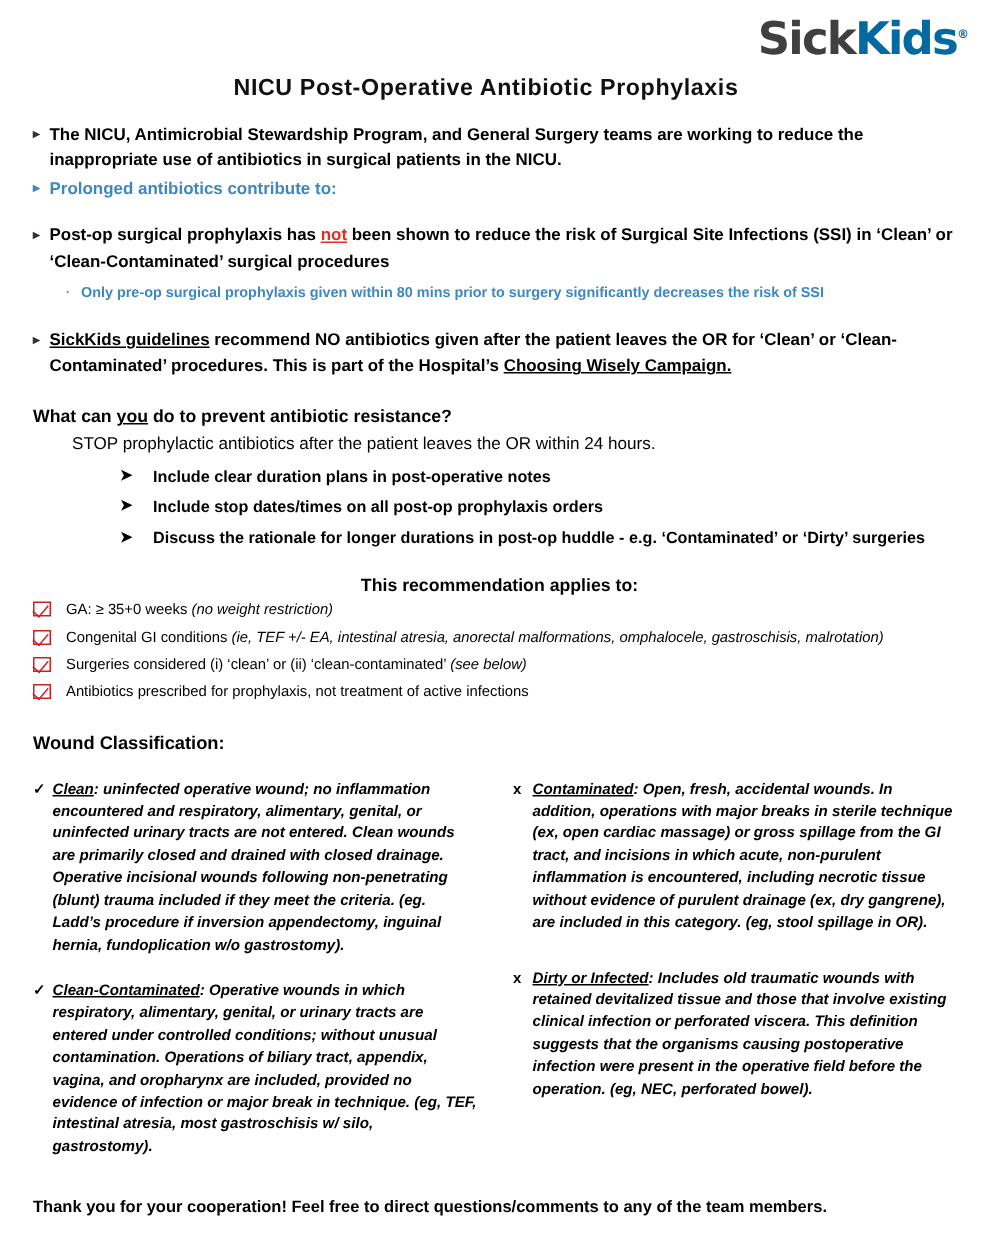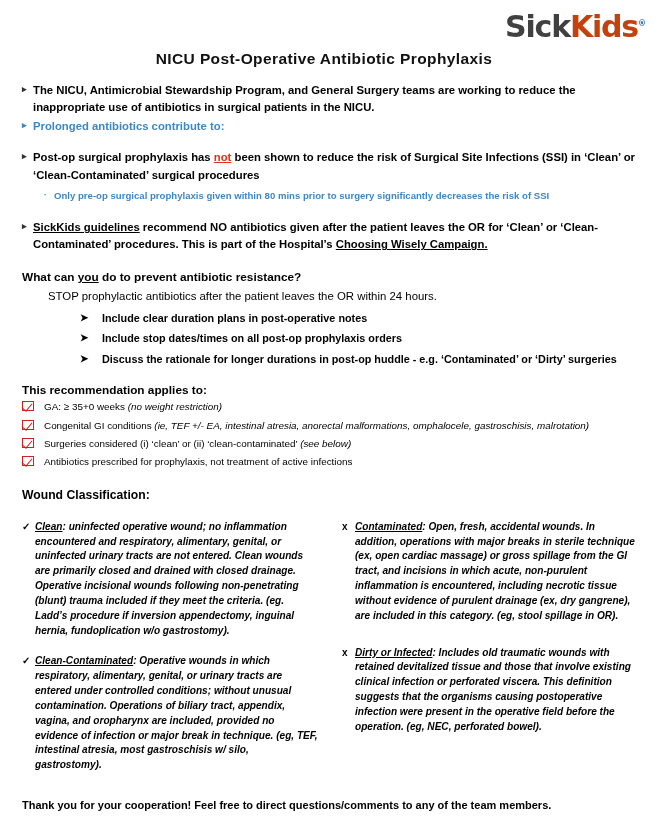--- a/index.html
+++ b/index.html
@@ -35,7 +35,7 @@
     letter-spacing: -1.2px;
   }
   .logo-sick { color: #404040; }
-  .logo-kids { color: #c2410c; }
+  .logo-kids { color: #0369a1; }
   .logo-tm {
     font-size: 8px;
     color: #0e5fa4;

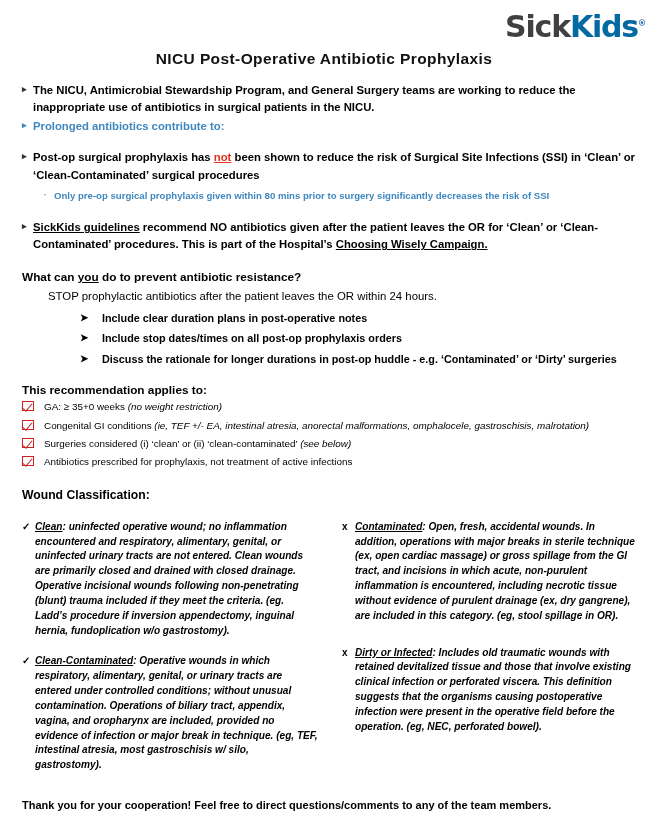--- a/index.html
+++ b/index.html
@@ -164,6 +164,7 @@
     font-size: 11.8px;
     font-weight: bold;
     margin-bottom: 3px;
+    text-align: center;
   }
   .chk-list { margin: 0; padding: 0; list-style: none; }
   .chk-list li {

